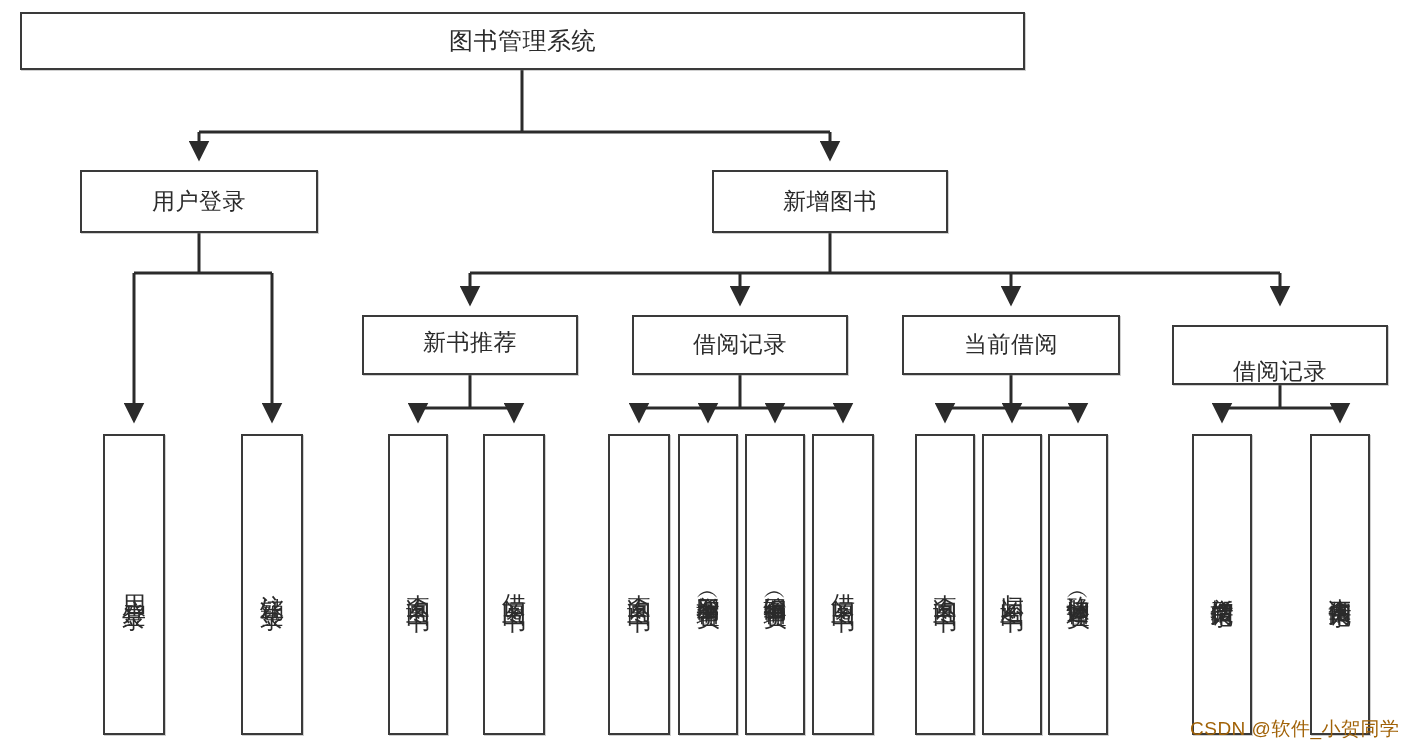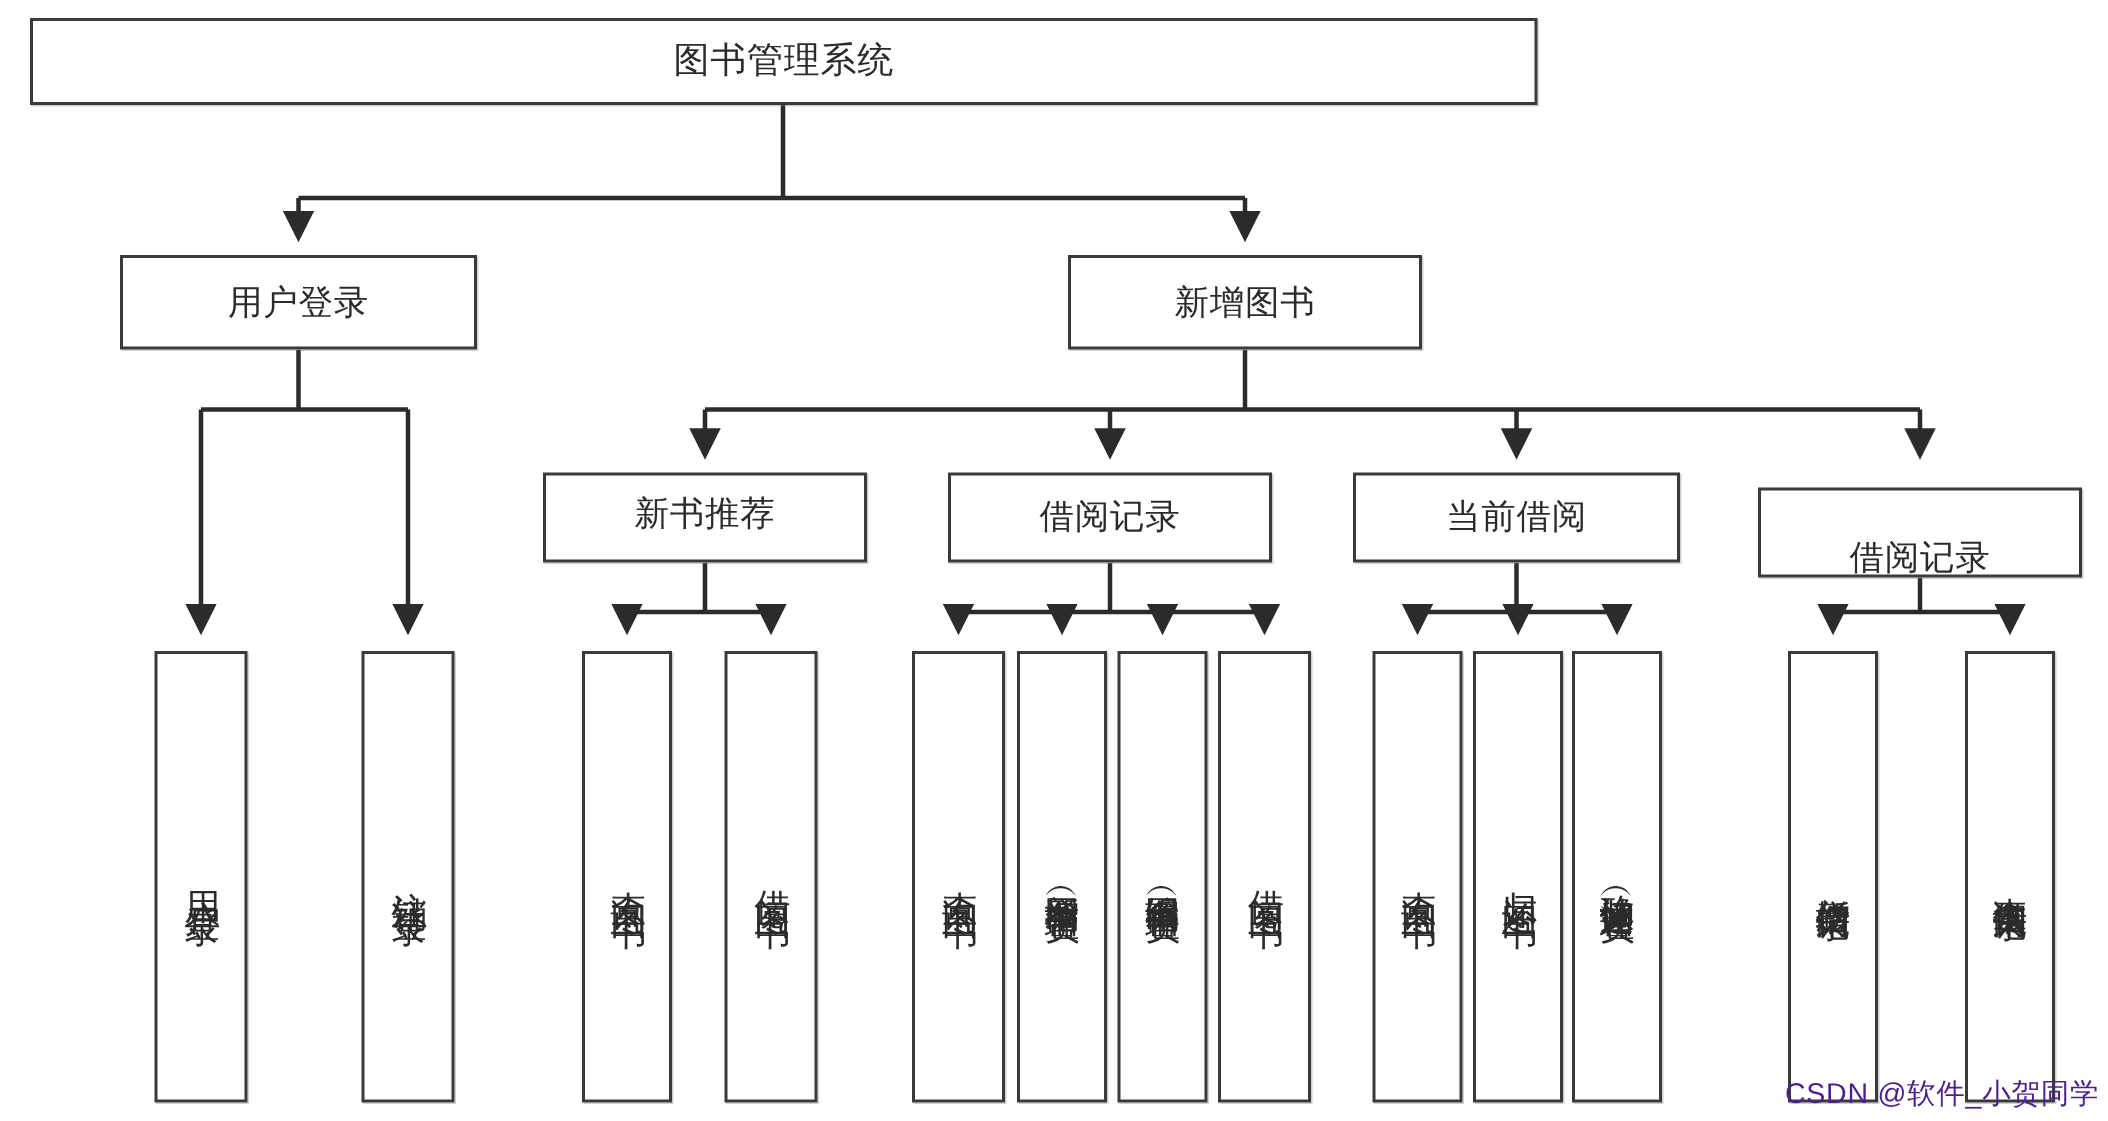--- a/index.html
+++ b/index.html
@@ -69,7 +69,7 @@
   }
   .watermark {
     position: absolute;
-    color: #4c1d95;
+    color: #a16207;
     font-size: 19px;
     white-space: nowrap;
     letter-spacing: 0.5px;

